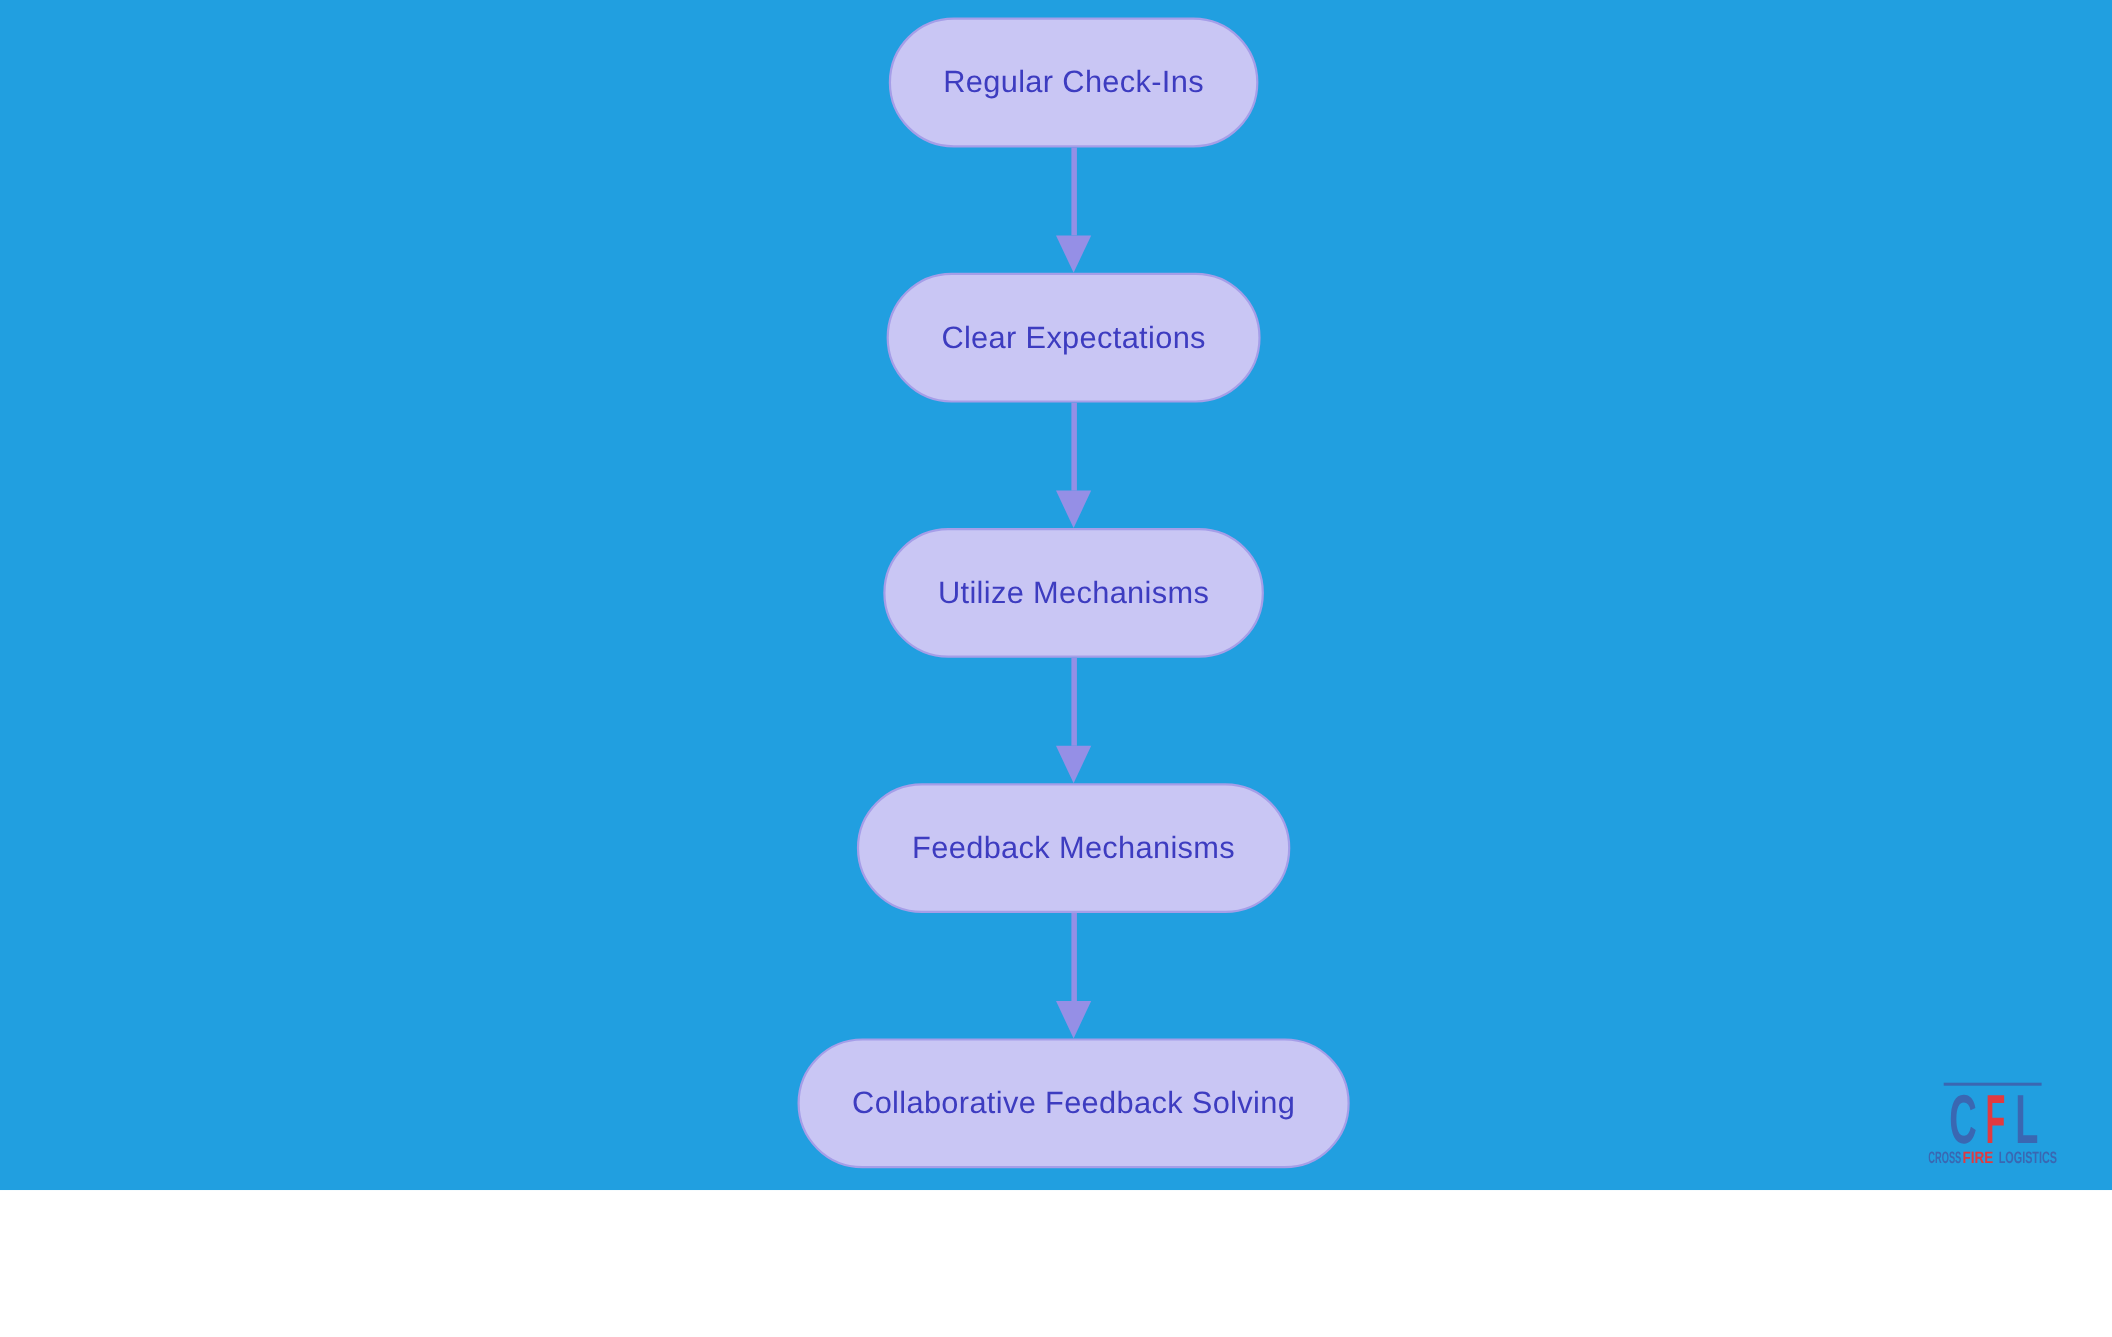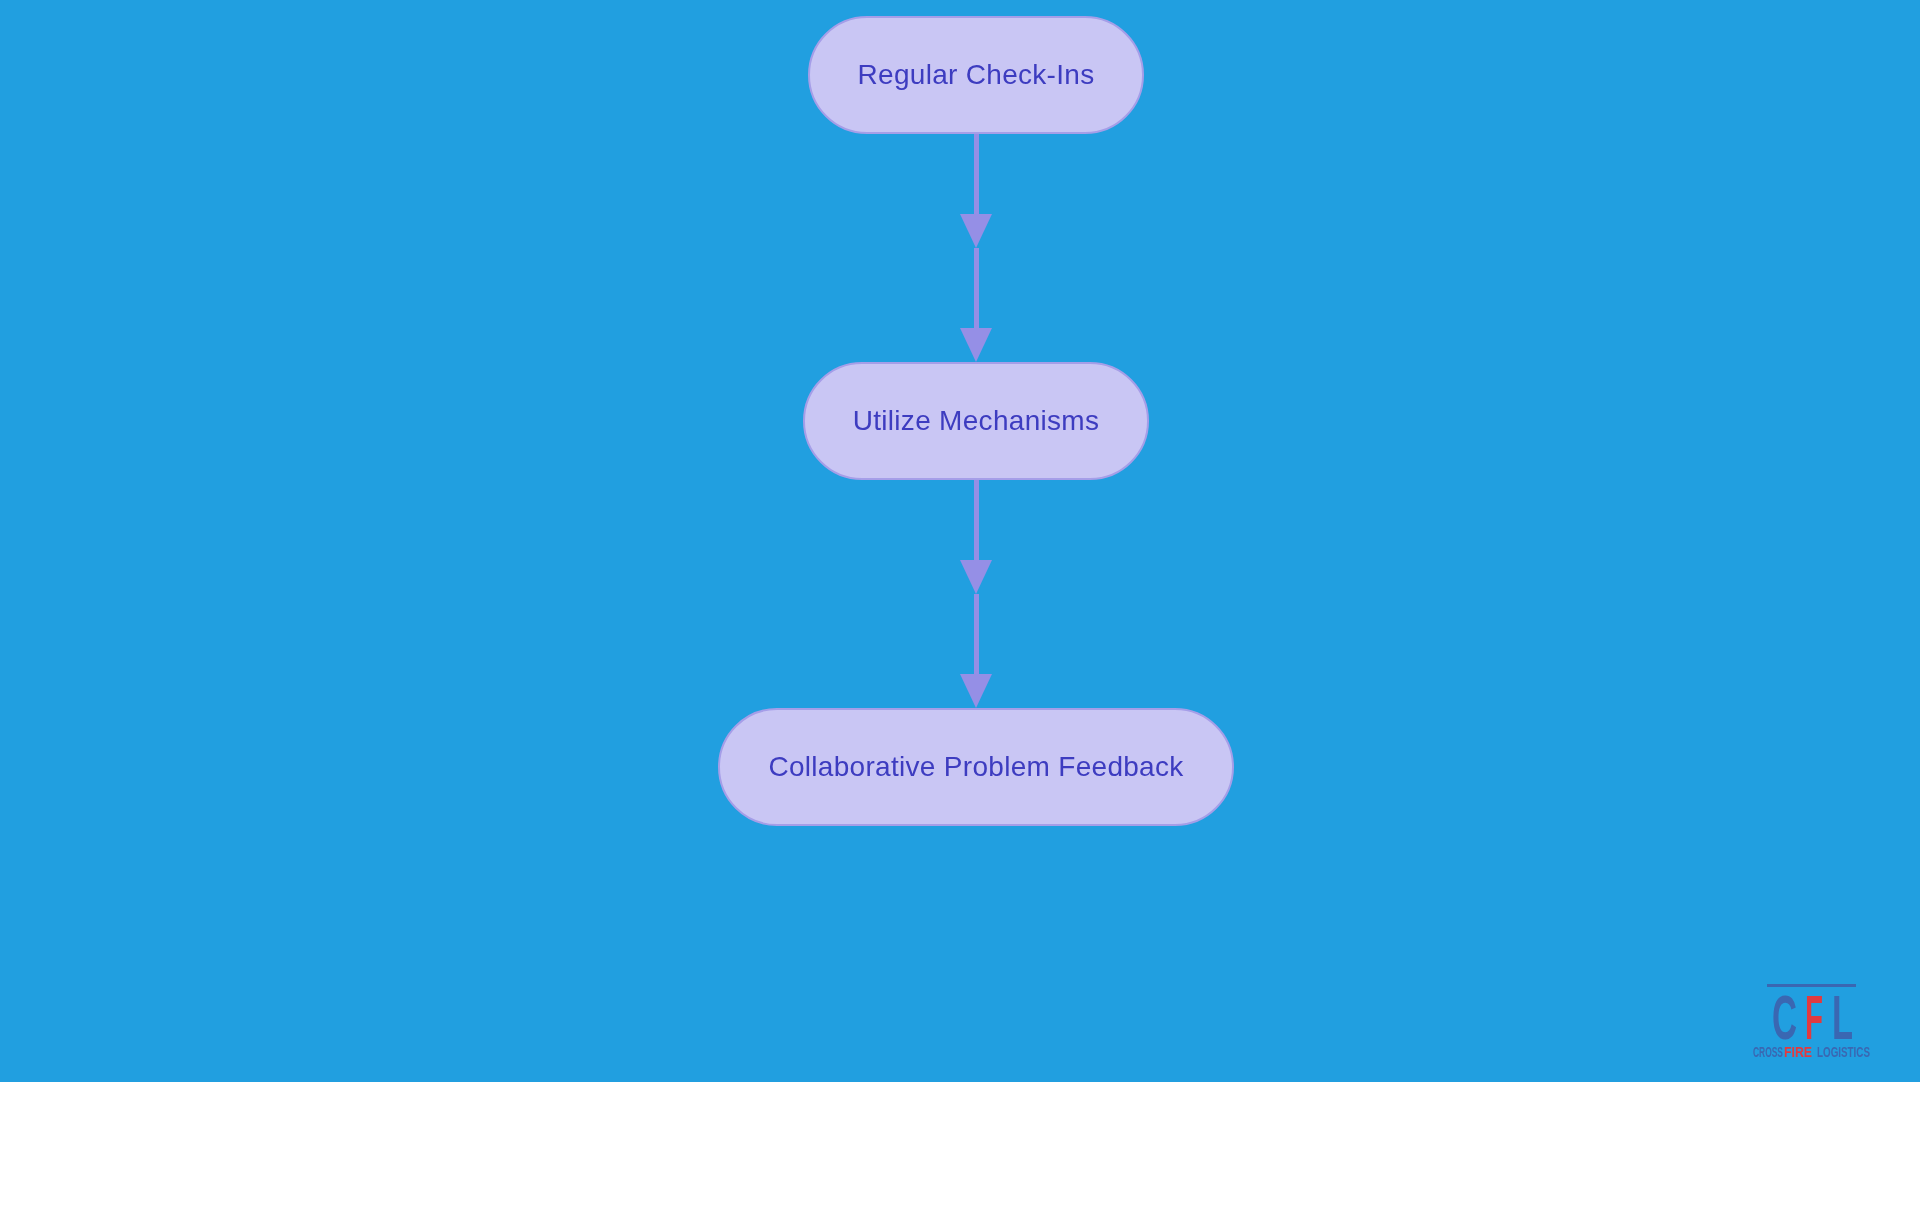--- a/index.html
+++ b/index.html
@@ -97,6 +97,9 @@
       <div class="head"></div>
     </div>
 
+    <div class="node">
+      <span>Clear Expectations</span>
+    </div>
 
     <div class="arrow">
       <div class="line"></div>

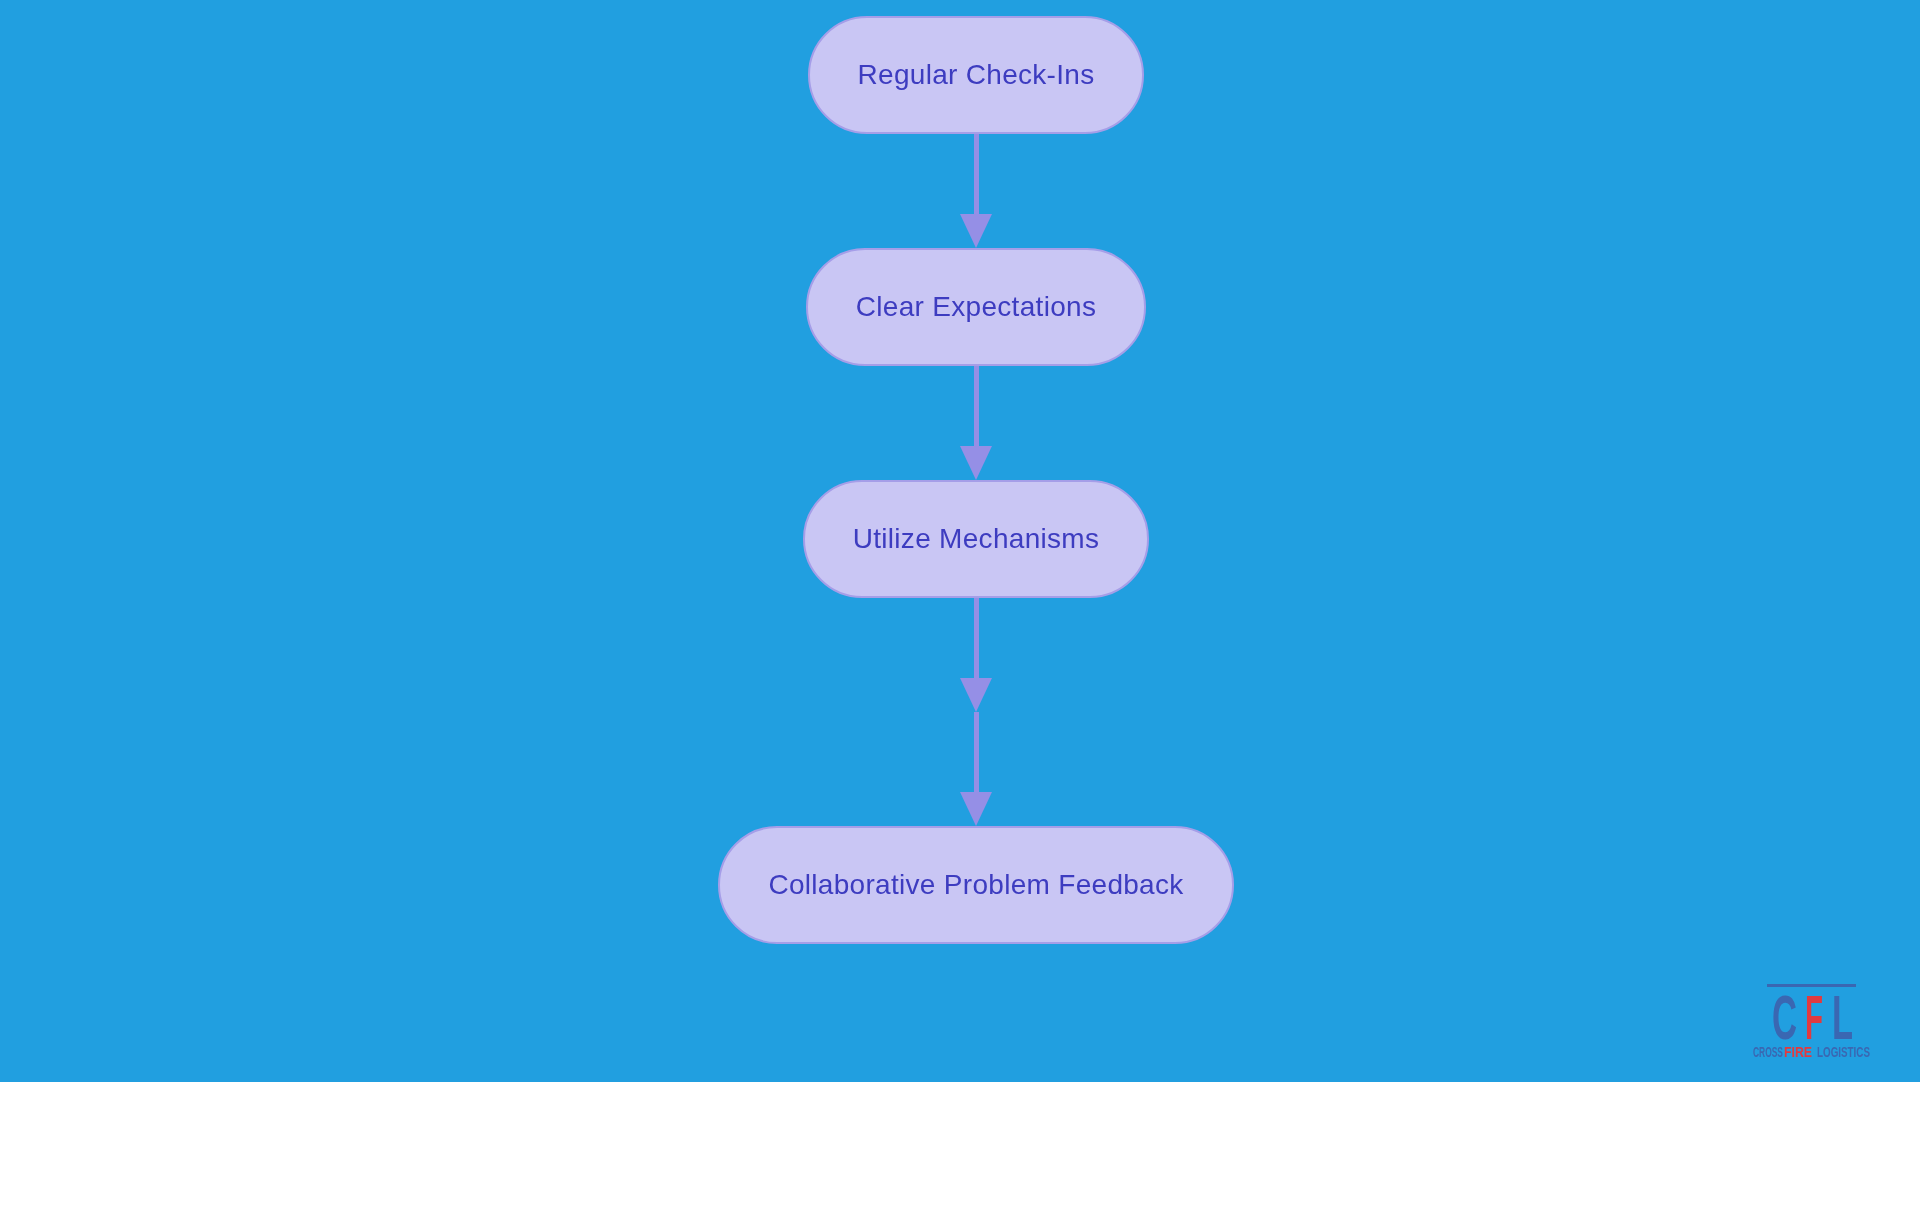--- a/index.html
+++ b/index.html
@@ -115,6 +115,9 @@
       <div class="head"></div>
     </div>
 
+    <div class="node">
+      <span>Feedback Mechanisms</span>
+    </div>
 
     <div class="arrow">
       <div class="line"></div>

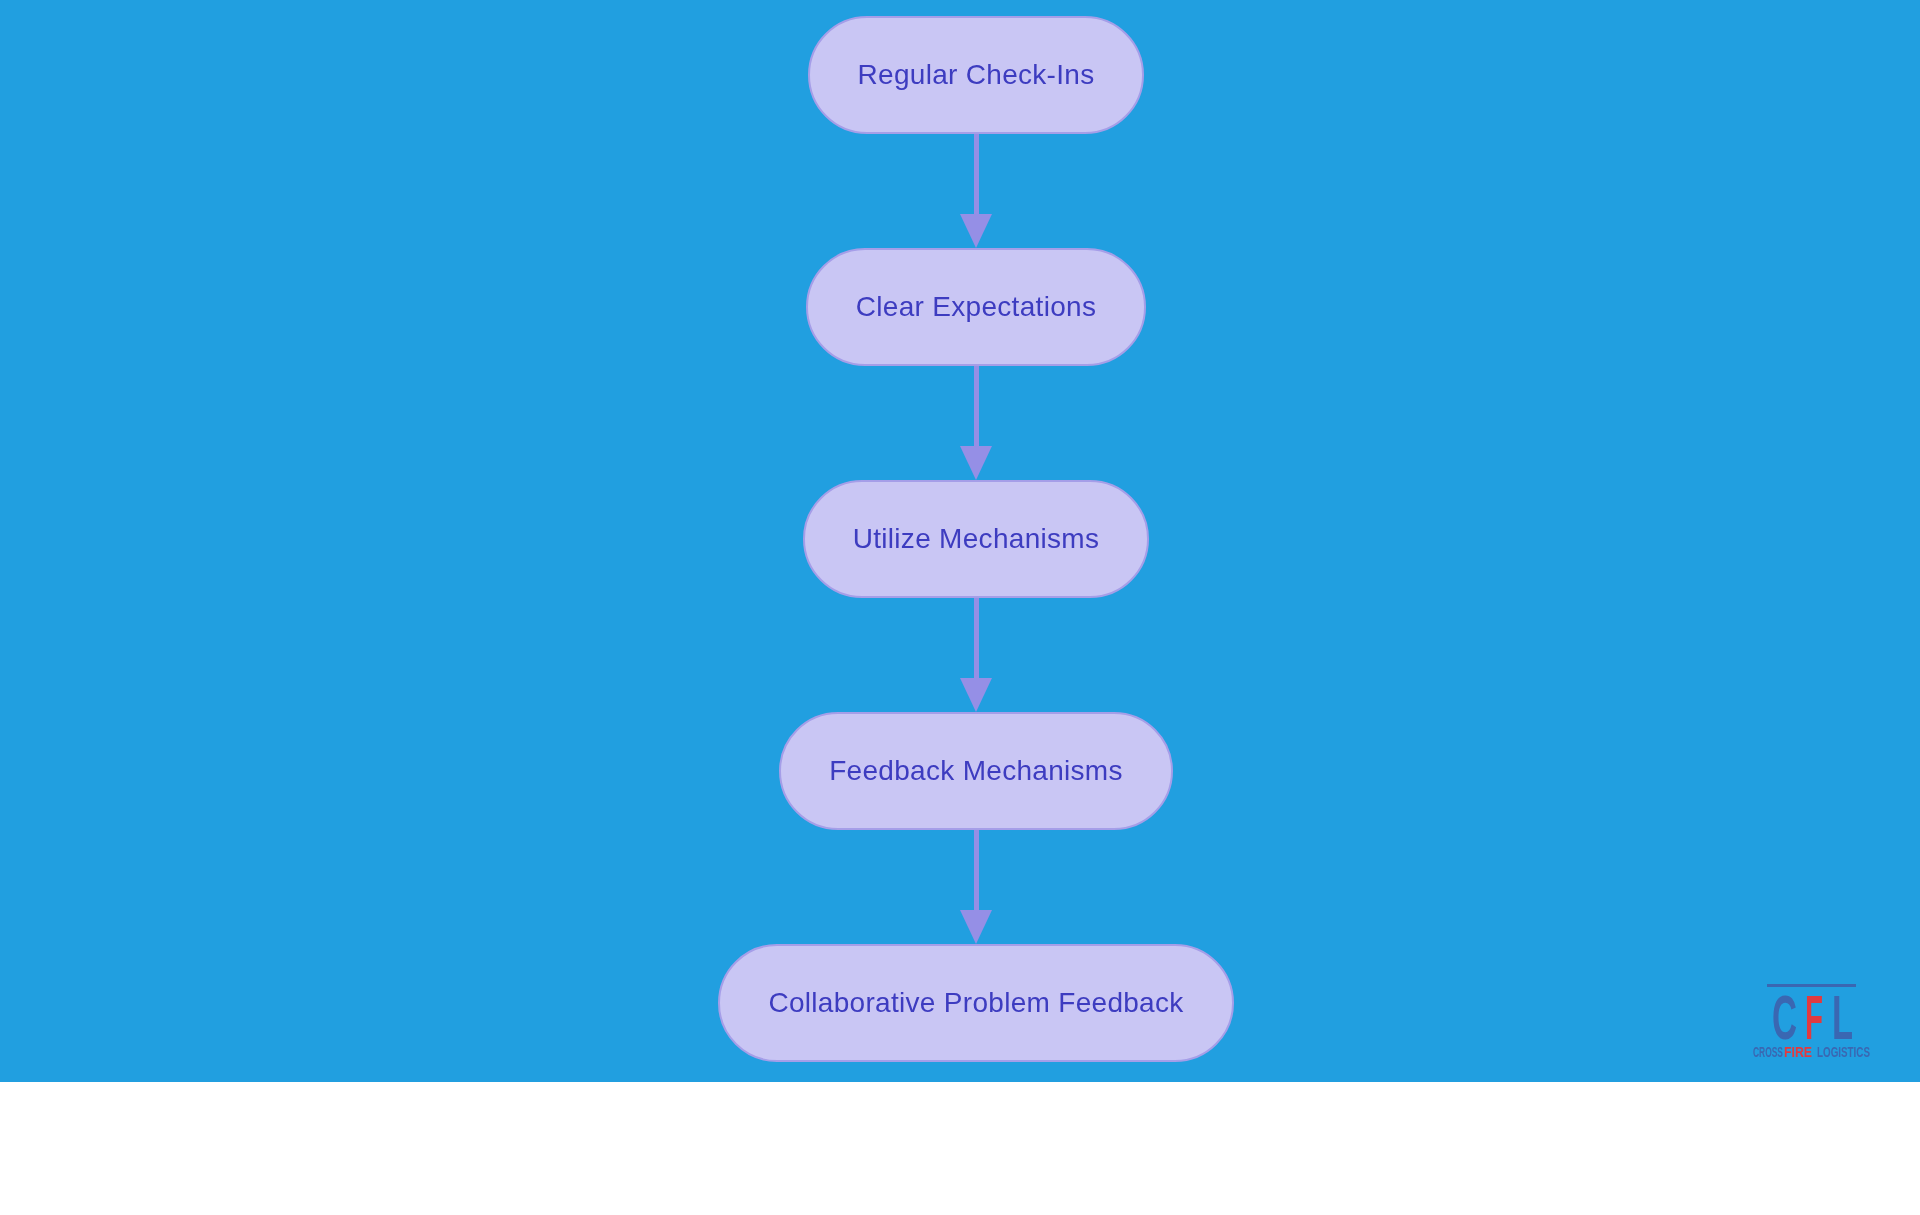--- a/index.html
+++ b/index.html
@@ -125,7 +125,7 @@
     </div>
 
     <div class="node">
-      <span>Collaborative Problem Feedback</span>
+      <span>Collaborative Feedback Solving</span>
     </div>
 
   </div>

